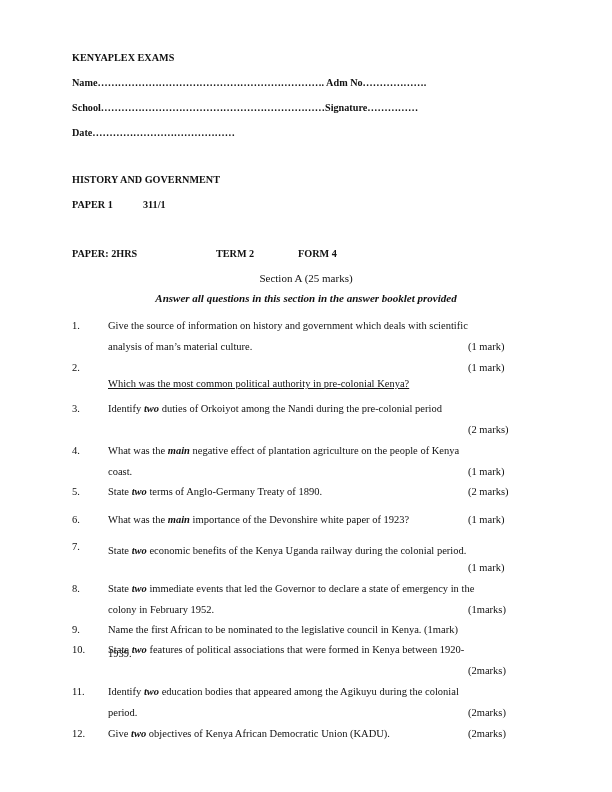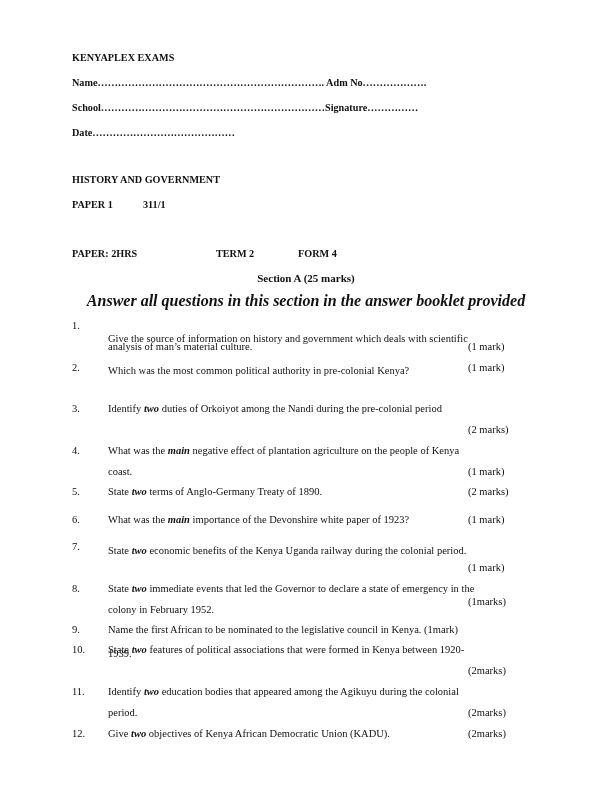--- a/index.html
+++ b/index.html
@@ -10,7 +10,7 @@
     .abs { position: absolute; white-space: nowrap; }
     .hdr { font-size: 10.2px; font-weight: bold; left: 72px; }
     .center { left: 0; width: 612px; text-align: center; }
-    .sec-title { font-size: 11px; font-weight: bold; }
+    .sec-title { font-size: 11px; font-weight: normal; }
     .instr { font-size: 16px; font-weight: bold; font-style: italic; }
     .q { position: absolute; left: 72px; width: 470px; font-size: 10.5px; }
     .q .num { position: absolute; left: 0; top: 0; }

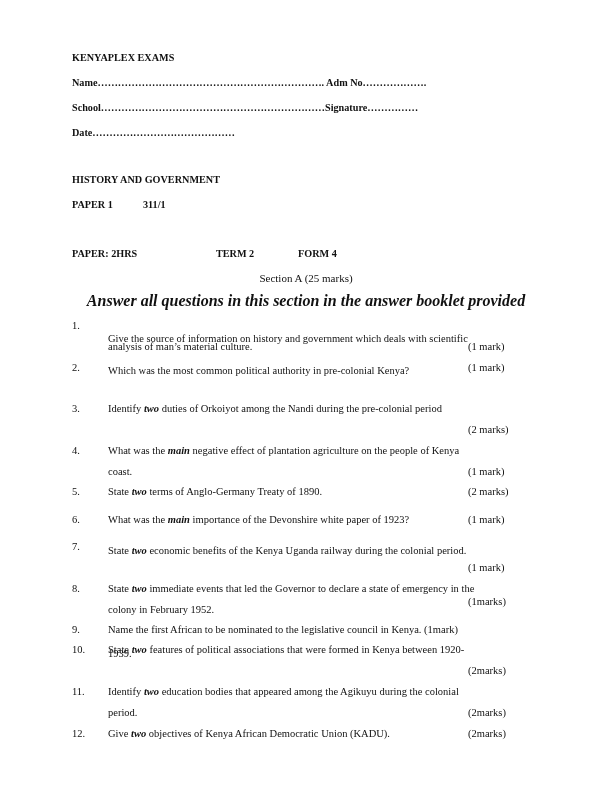--- a/index.html
+++ b/index.html
@@ -11,7 +11,7 @@
     .hdr { font-size: 10.2px; font-weight: bold; left: 72px; }
     .center { left: 0; width: 612px; text-align: center; }
     .sec-title { font-size: 11px; font-weight: normal; }
-    .instr { font-size: 16px; font-weight: bold; font-style: italic; }
+    .instr { font-size: 11px; font-weight: bold; font-style: italic; }
     .q { position: absolute; left: 72px; width: 470px; font-size: 10.5px; }
     .q .num { position: absolute; left: 0; top: 0; }
     .q .line { position: absolute; left: 36px; white-space: nowrap; }

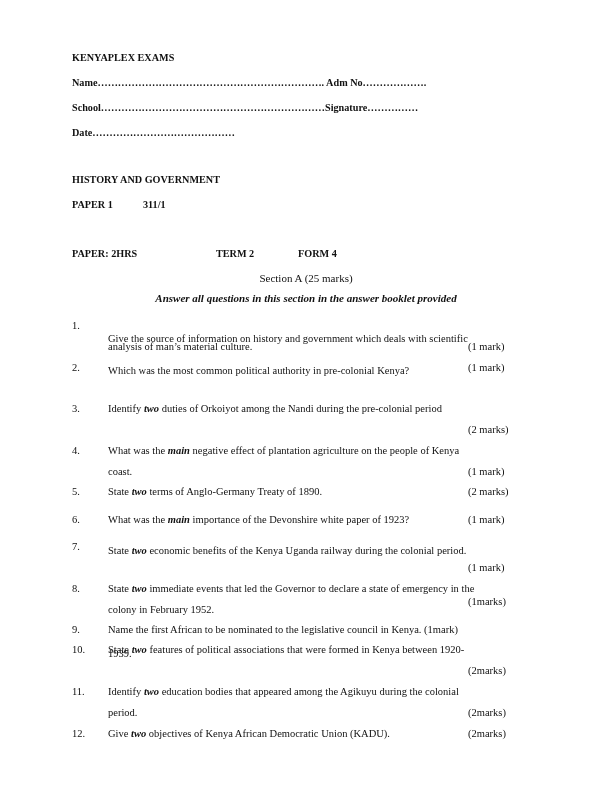--- a/index.html
+++ b/index.html
@@ -39,7 +39,7 @@
 
 <div class="q" style="top:320px;">
   <span class="num">1.</span>
-  <span class="line" style="top:13px;">Give the source of information on history and government which deals with scientific</span>
+  <span class="line" style="top:0;">Give the source of information on history and government which deals with scientific</span>
   <span class="line" style="top:21px;">analysis of man’s material culture.</span>
   <span class="mark" style="top:21px;">(1 mark)</span>
 </div>

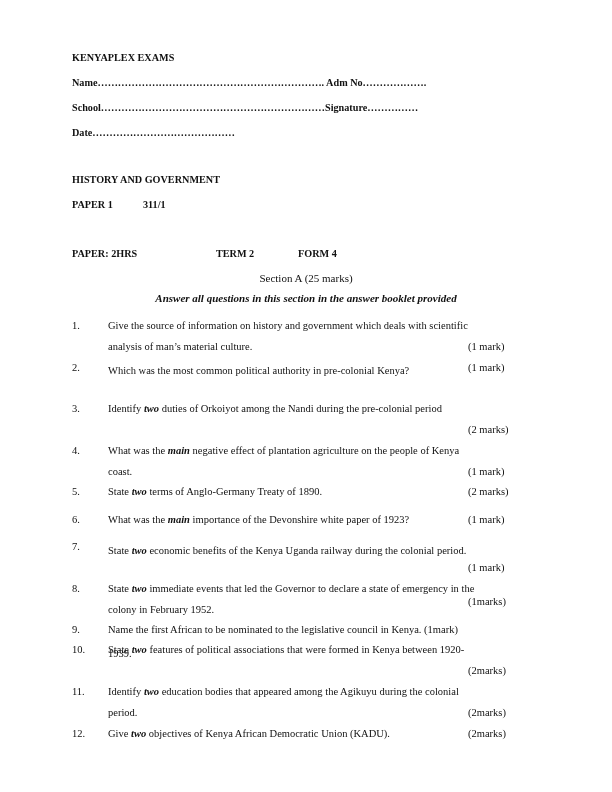--- a/index.html
+++ b/index.html
@@ -46,7 +46,7 @@
 
 <div class="q" style="top:362px;">
   <span class="num">2.</span>
-  <span class="line" style="top:3px;">Which was the most common political authority in pre-colonial Kenya?</span>
+  <span class="line" style="top:16px;text-decoration:underline;">Which was the most common political authority in pre-colonial Kenya?</span>
   <span class="mark" style="top:0;">(1 mark)</span>
 </div>
 

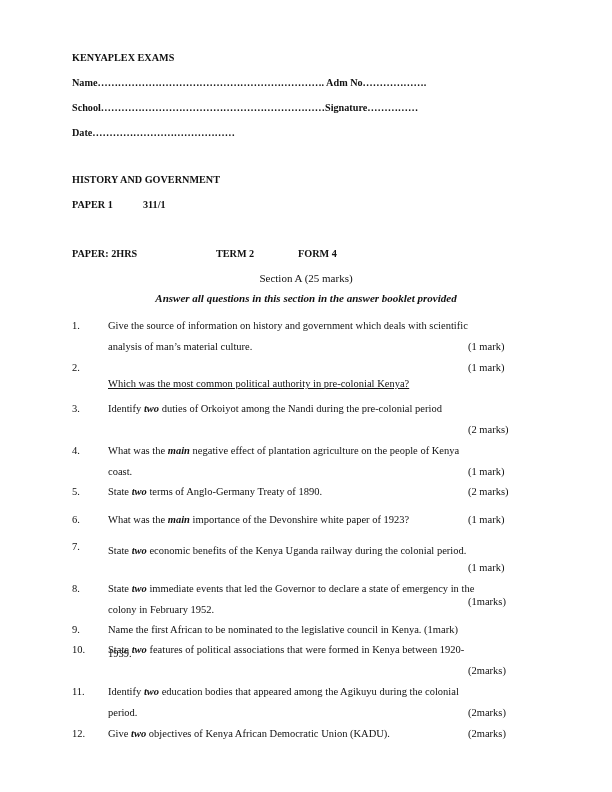--- a/index.html
+++ b/index.html
@@ -85,7 +85,7 @@
   <span class="num">8.</span>
   <span class="line" style="top:0;"><span>State </span><span class="emph">two</span><span> immediate events that led the Governor to declare a state of emergency in the</span></span>
   <span class="line" style="top:21px;">colony in February 1952.</span>
-  <span class="mark" style="top:13px;">(1marks)</span>
+  <span class="mark" style="top:21px;">(1marks)</span>
 </div>
 
 <div class="q" style="top:624px;">

